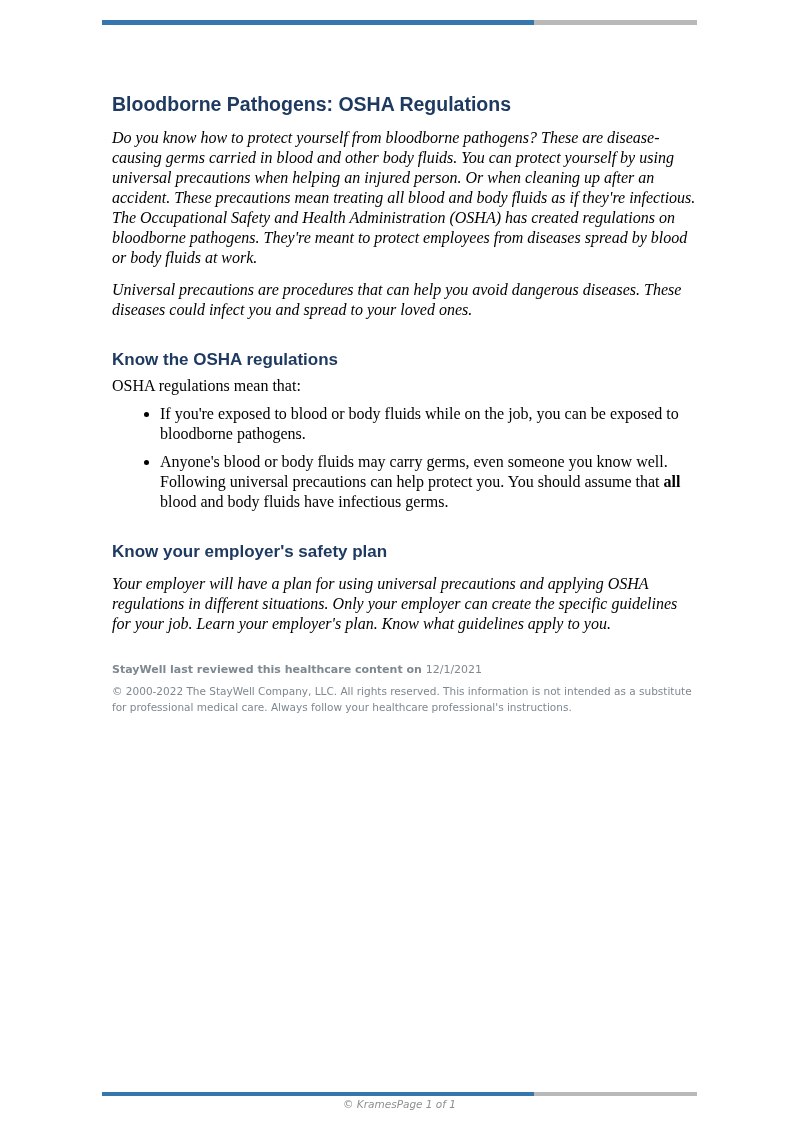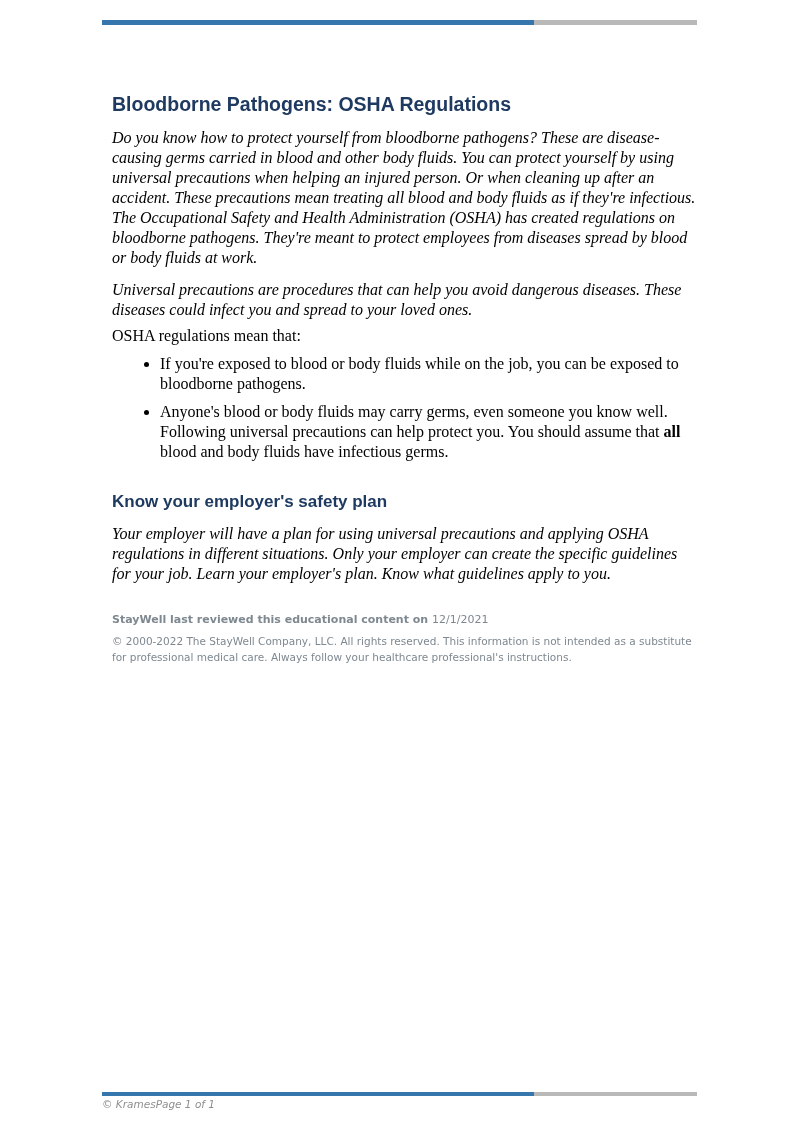--- a/index.html
+++ b/index.html
@@ -124,6 +124,7 @@
   <p class="body-para">Do you know how to protect yourself from bloodborne pathogens? These are disease-causing germs carried in blood and other body fluids. You can protect yourself by using universal precautions when helping an injured person. Or when cleaning up after an accident. These precautions mean treating all blood and body fluids as if they're infectious. The Occupational Safety and Health Administration (OSHA) has created regulations on bloodborne pathogens. They're meant to protect employees from diseases spread by blood or body fluids at work.</p>
   <p class="body-para">Universal precautions are procedures that can help you avoid dangerous diseases. These diseases could infect you and spread to your loved ones.</p>
 
+  <h2 class="section-heading">Know the OSHA regulations</h2>
   <p class="lead-para">OSHA regulations mean that:</p>
 
   <ul class="bullet-list">

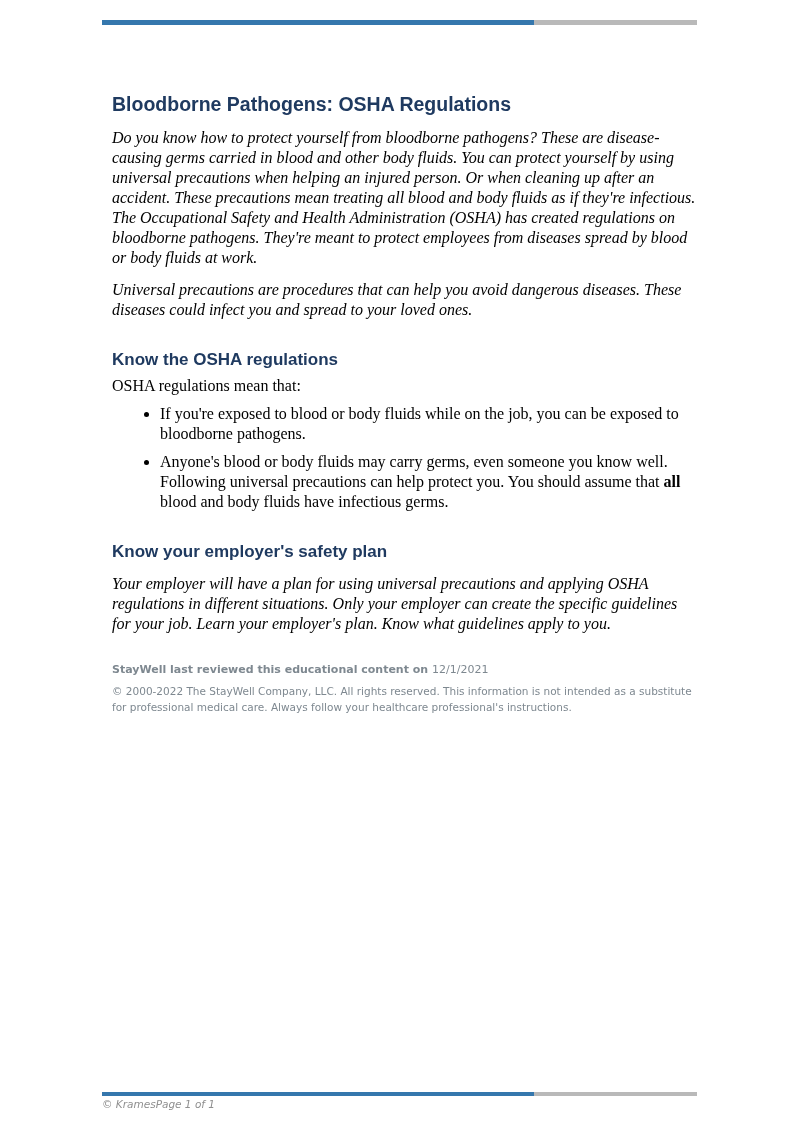--- a/index.html
+++ b/index.html
@@ -136,7 +136,7 @@
   <p class="body-para">Your employer will have a plan for using universal precautions and applying OSHA regulations in different situations. Only your employer can create the specific guidelines for your job. Learn your employer's plan. Know what guidelines apply to you.</p>
 
   <p class="review-line">
-    <span class="review-label">StayWell last reviewed this educational content on</span><span class="review-date">12/1/2021</span>
+    <span class="review-label">StayWell last reviewed this healthcare content on</span><span class="review-date">12/1/2021</span>
   </p>
   <p class="copyright-line">© 2000-2022 The StayWell Company, LLC. All rights reserved. This information is not intended as a substitute for professional medical care. Always follow your healthcare professional's instructions.</p>
 

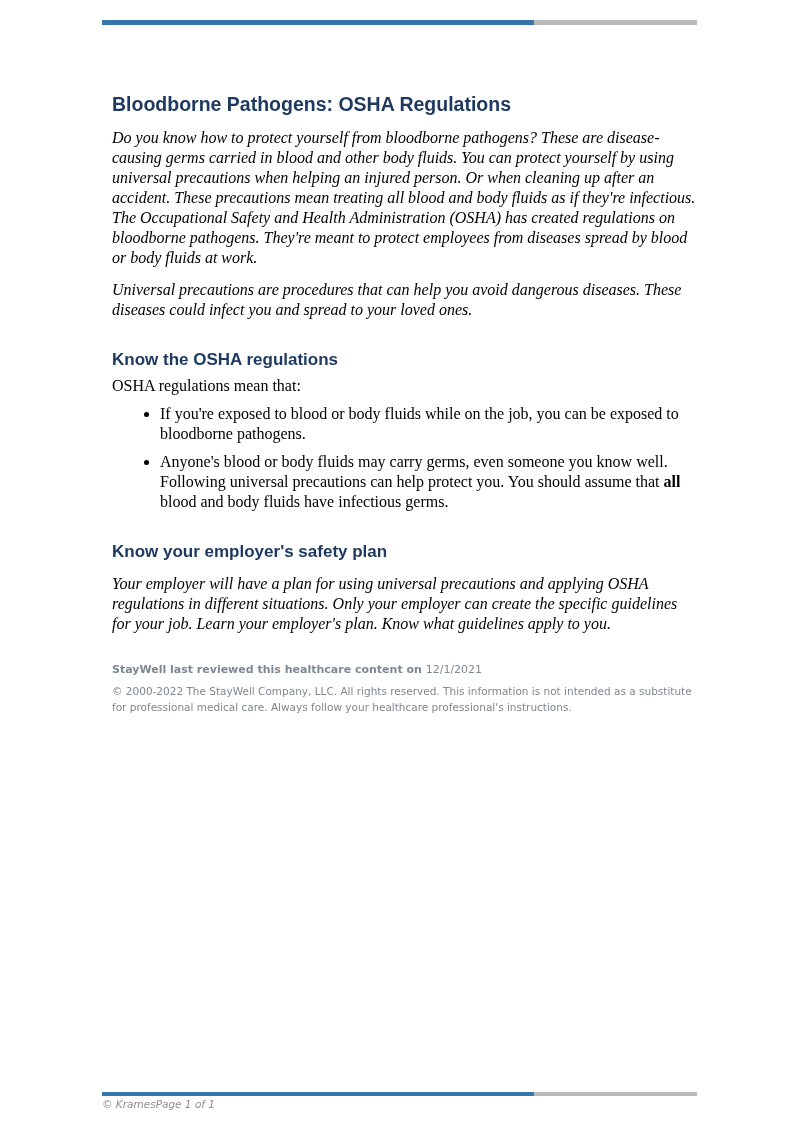--- a/index.html
+++ b/index.html
@@ -101,7 +101,7 @@
     top: 1097px;
     width: 595px;
     display: flex;
-    justify-content: flex-start;
+    justify-content: center;
     font-family: "DejaVu Sans", sans-serif;
     font-style: italic;
     font-size: 10.5px;

